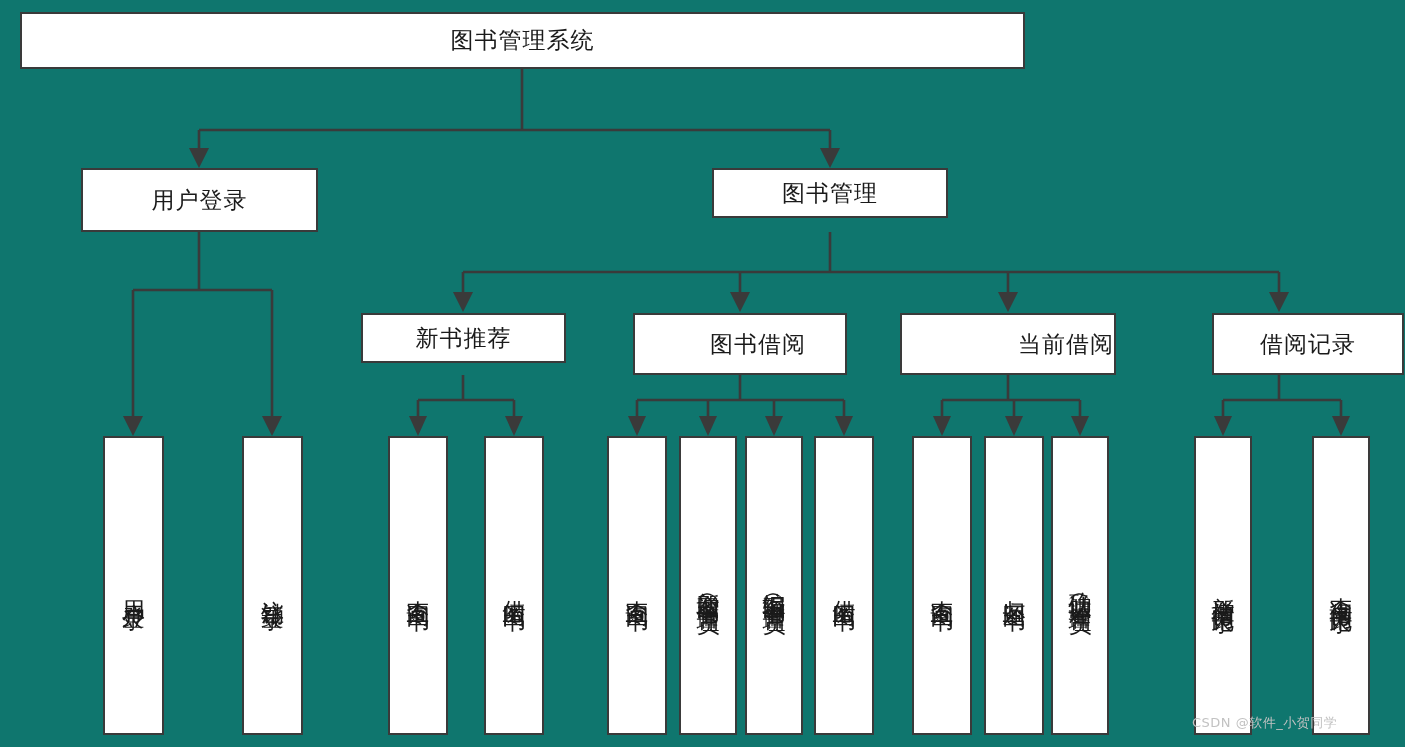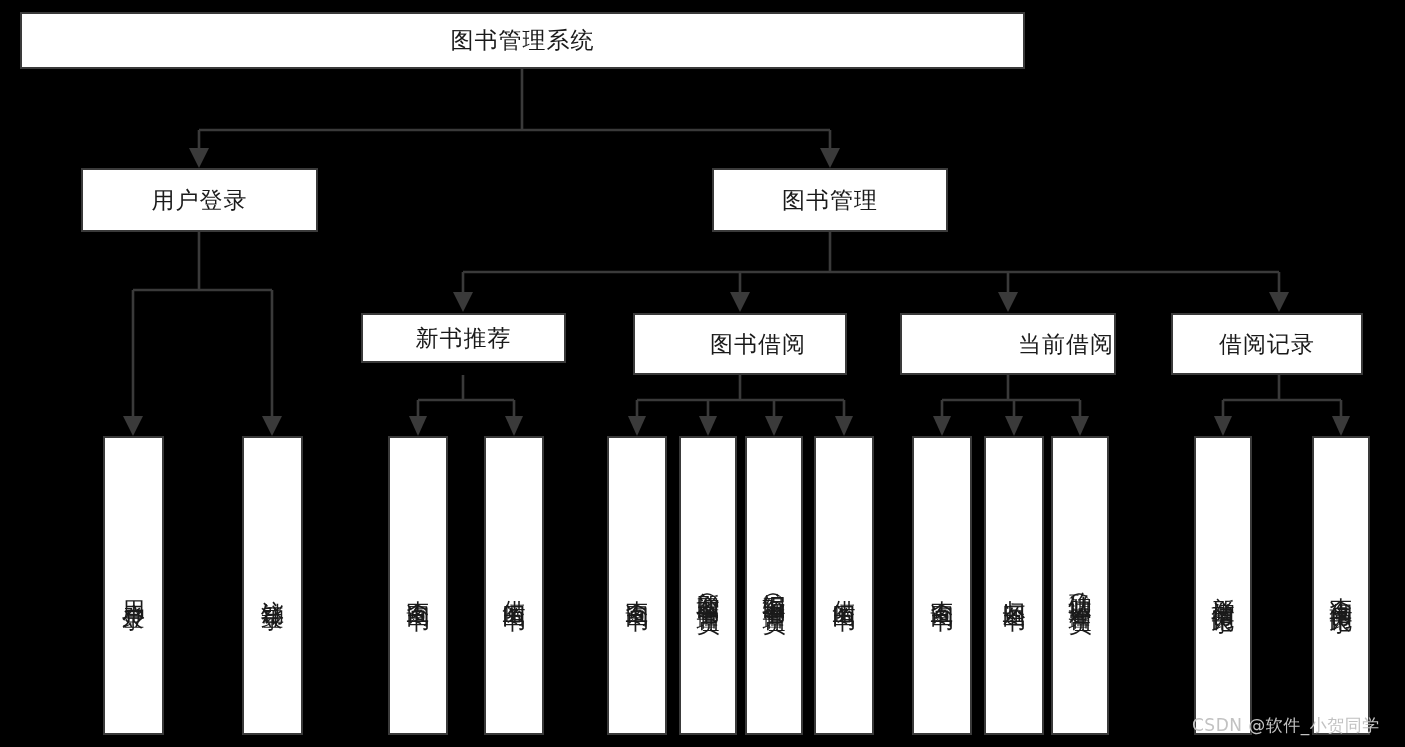--- a/index.html
+++ b/index.html
@@ -14,7 +14,7 @@
     position: relative;
     width: 1405px;
     height: 747px;
-    background: #000000;
+    background: #0f766e;
     overflow: hidden;
   }
   svg.layer {

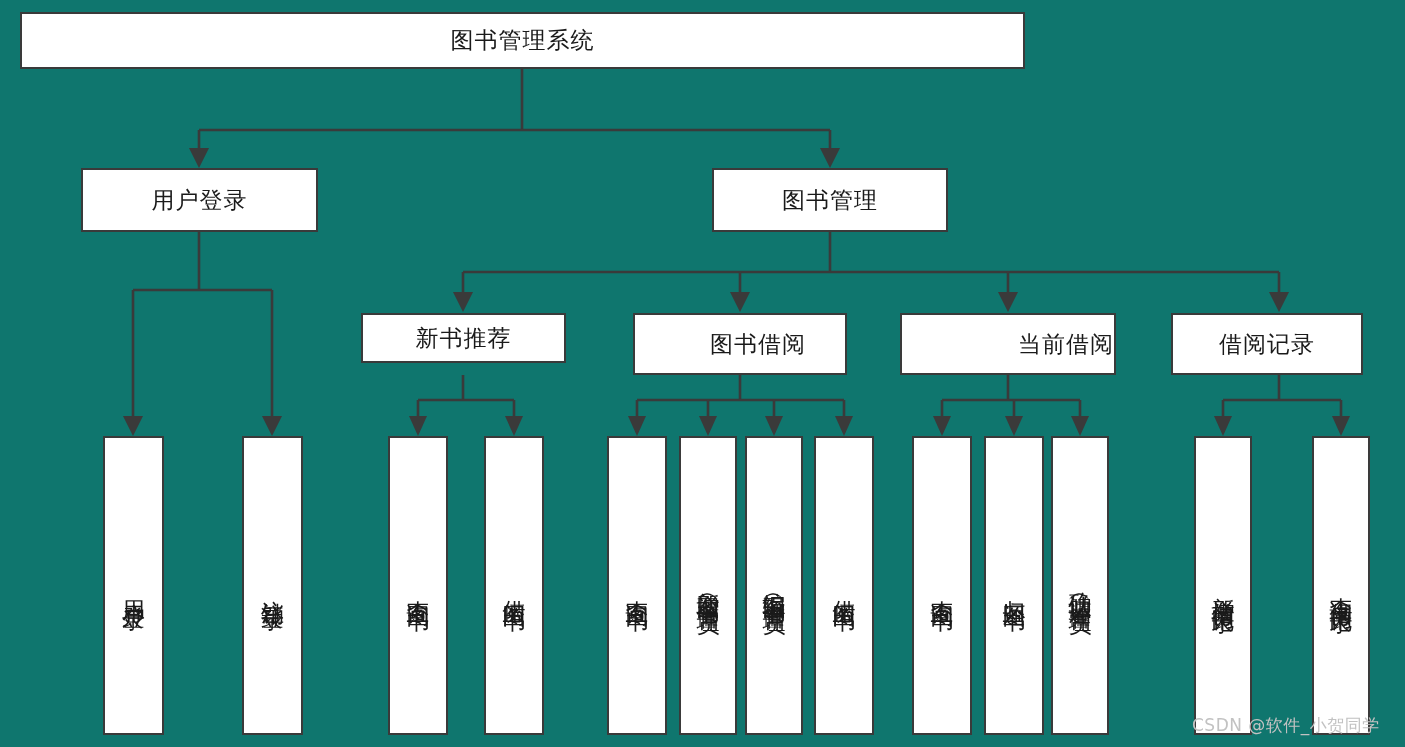--- a/index.html
+++ b/index.html
@@ -152,7 +152,7 @@
   <div class="node h" style="left:81px; top:168px; width:237px; height:64px;">
     <span>用户登录</span>
   </div>
-  <div class="node h" style="left:712px; top:168px; width:236px; height:64px;">
+  <div class="node h" style="left:712px; top:168px; width:236px; height:50px;">
     <span>图书管理</span>
   </div>
 

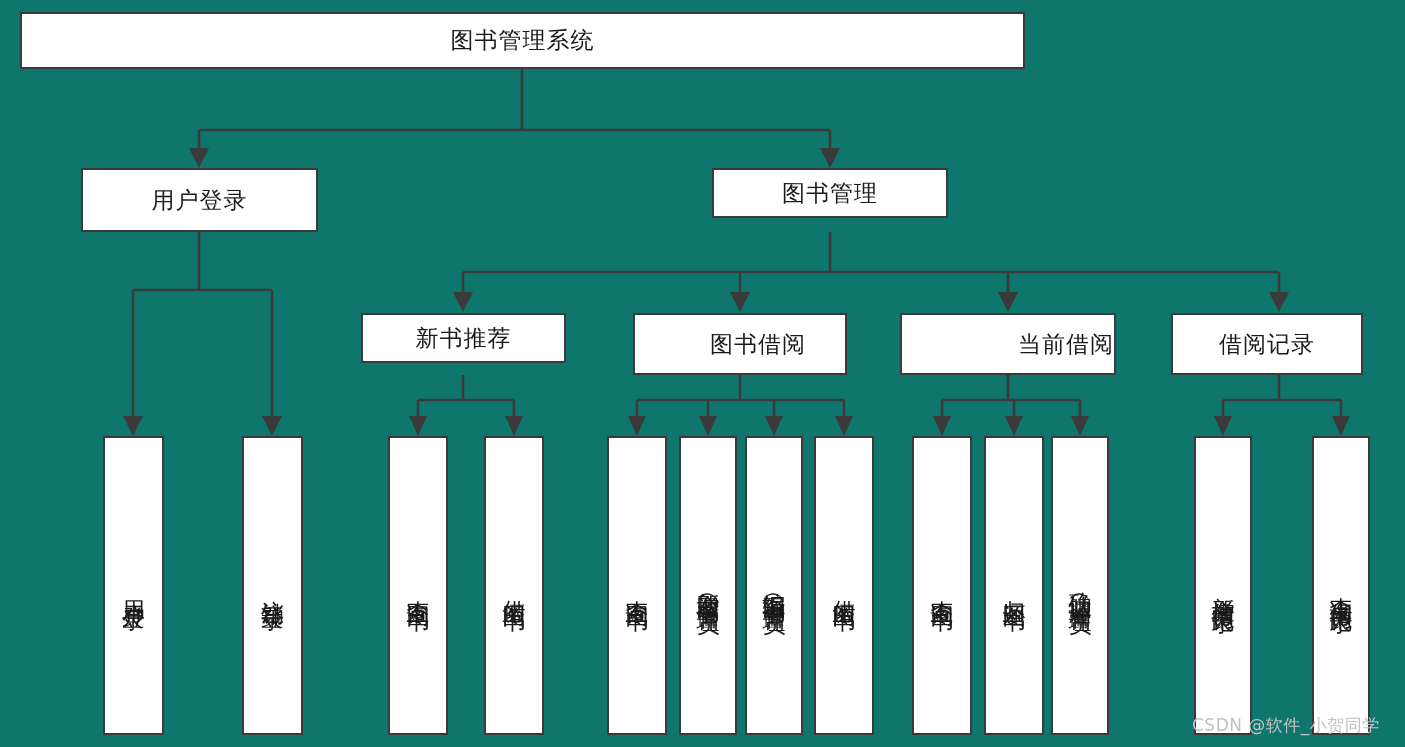--- a/index.html
+++ b/index.html
@@ -165,7 +165,7 @@
   <div class="node h" style="left:900px; top:313px; width:216px; height:62px;justify-content:flex-end;">
     <span>当前借阅</span>
   </div>
-  <div class="node h" style="left:1171px; top:313px; width:192px; height:62px;">
+  <div class="node h" style="left:1212px; top:313px; width:192px; height:62px;">
     <span>借阅记录</span>
   </div>
 

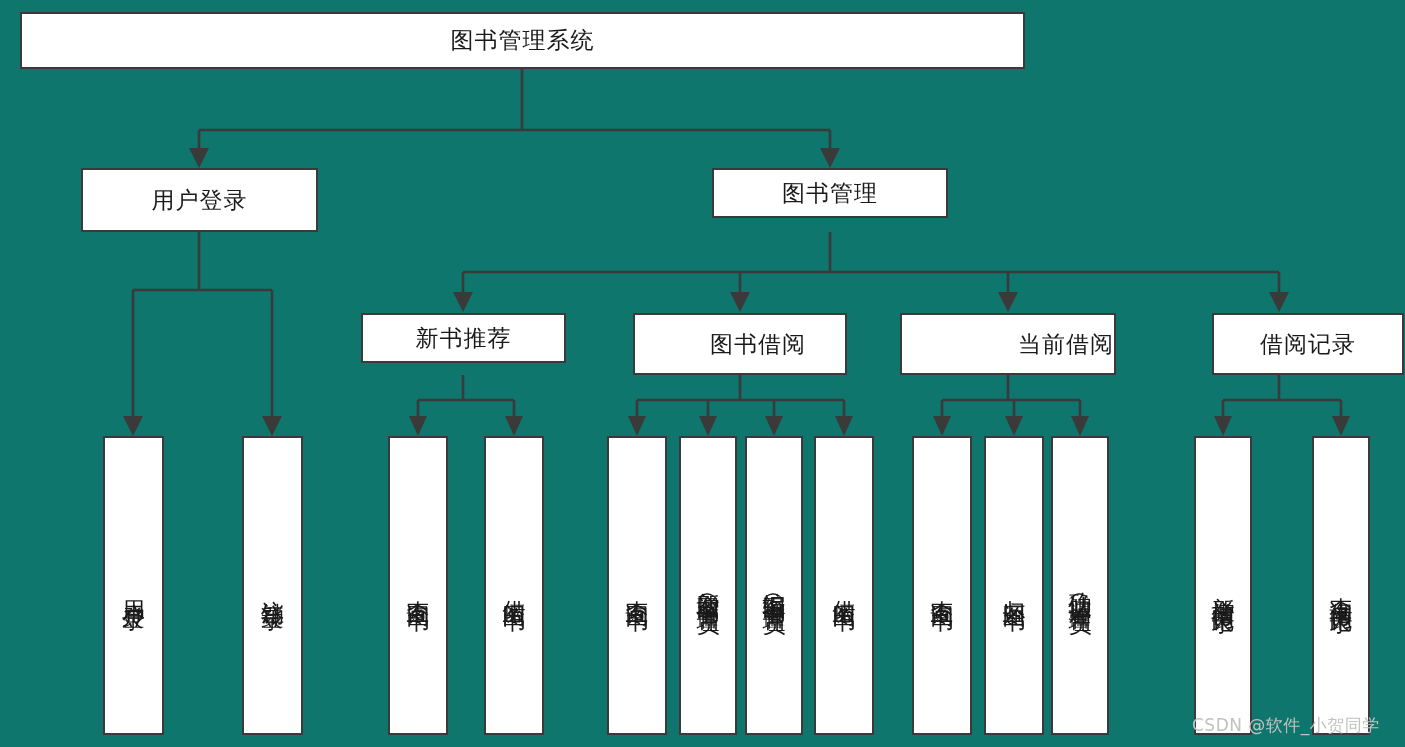--- a/index.html
+++ b/index.html
@@ -56,7 +56,7 @@
     position: absolute;
     left: 1192px;
     top: 714px;
-    font-size: 17px;
+    font-size: 13px;
     color: #c2c2c2;
     white-space: nowrap;
     letter-spacing: 0.5px;

